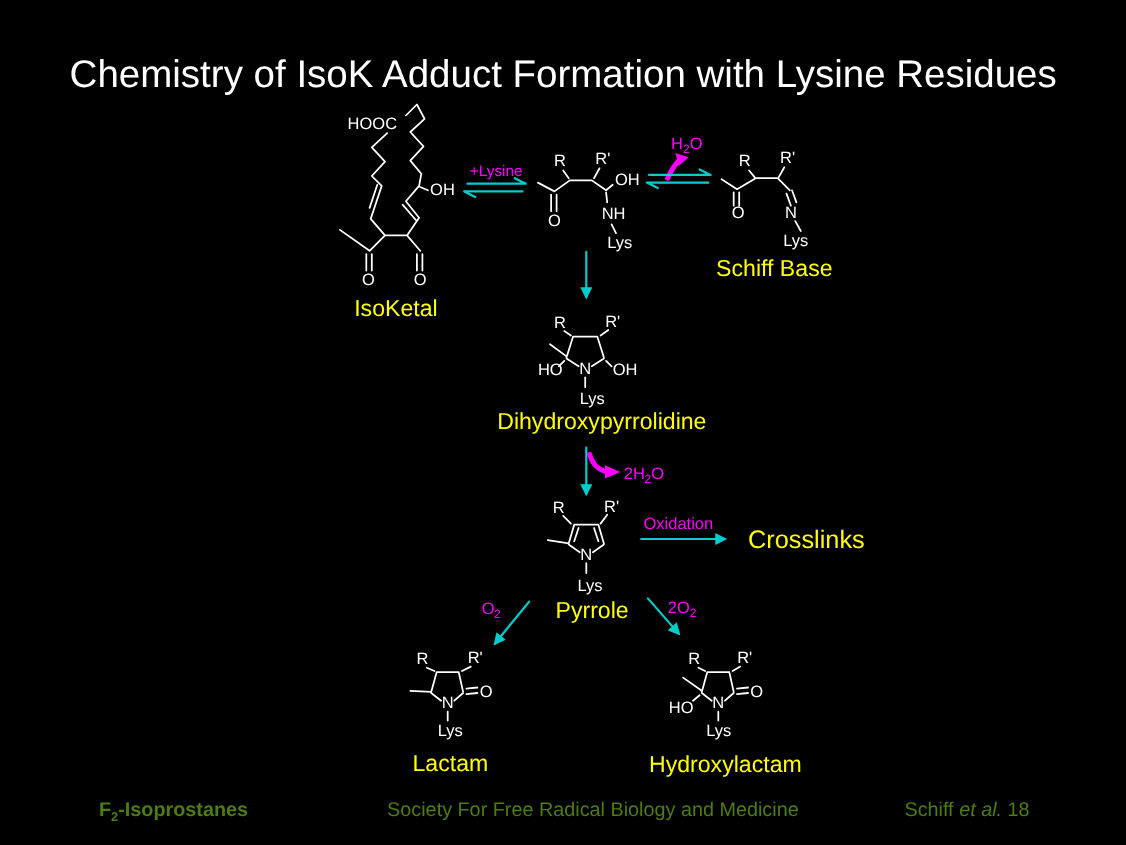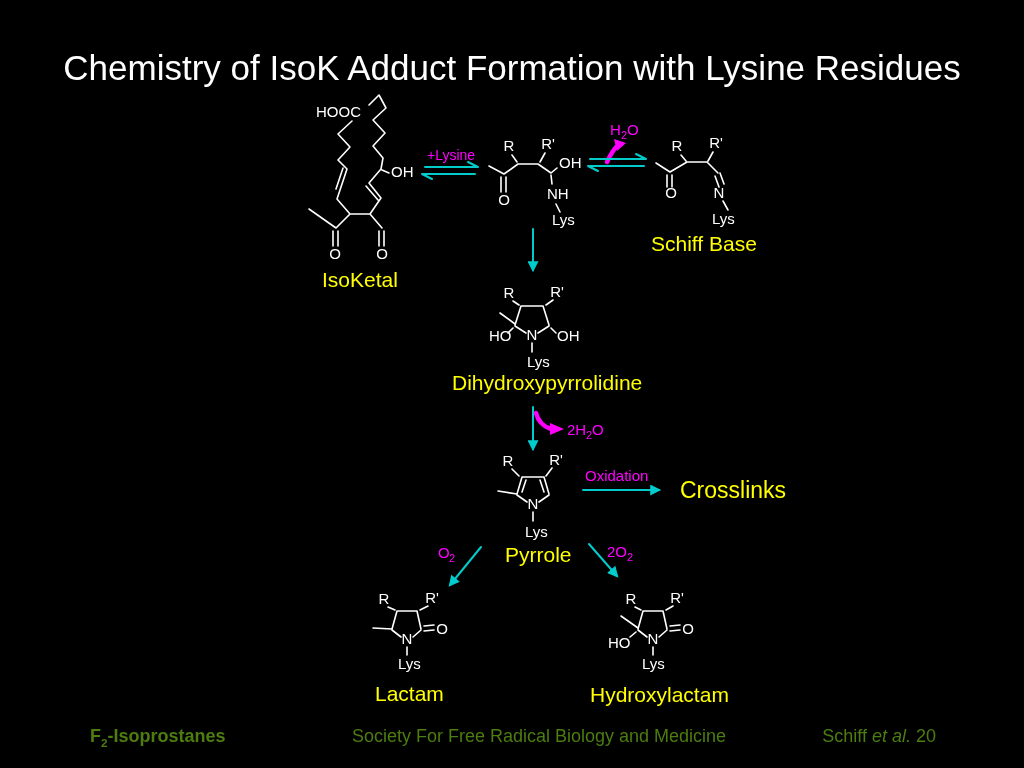--- a/index.html
+++ b/index.html
@@ -226,7 +226,7 @@
   
   <div class="footer-center">Society For Free Radical Biology and Medicine</div>
   <div class="footer-left"><span>F</span><sub>2</sub><span>-Isoprostanes</span></div>
-  <div class="footer-right"><span>Schiff </span><i>et al.</i><span> 20</span></div>
+  <div class="footer-right"><span>Schiff </span><i>et al.</i><span> 18</span></div>
 
 </div>
 

